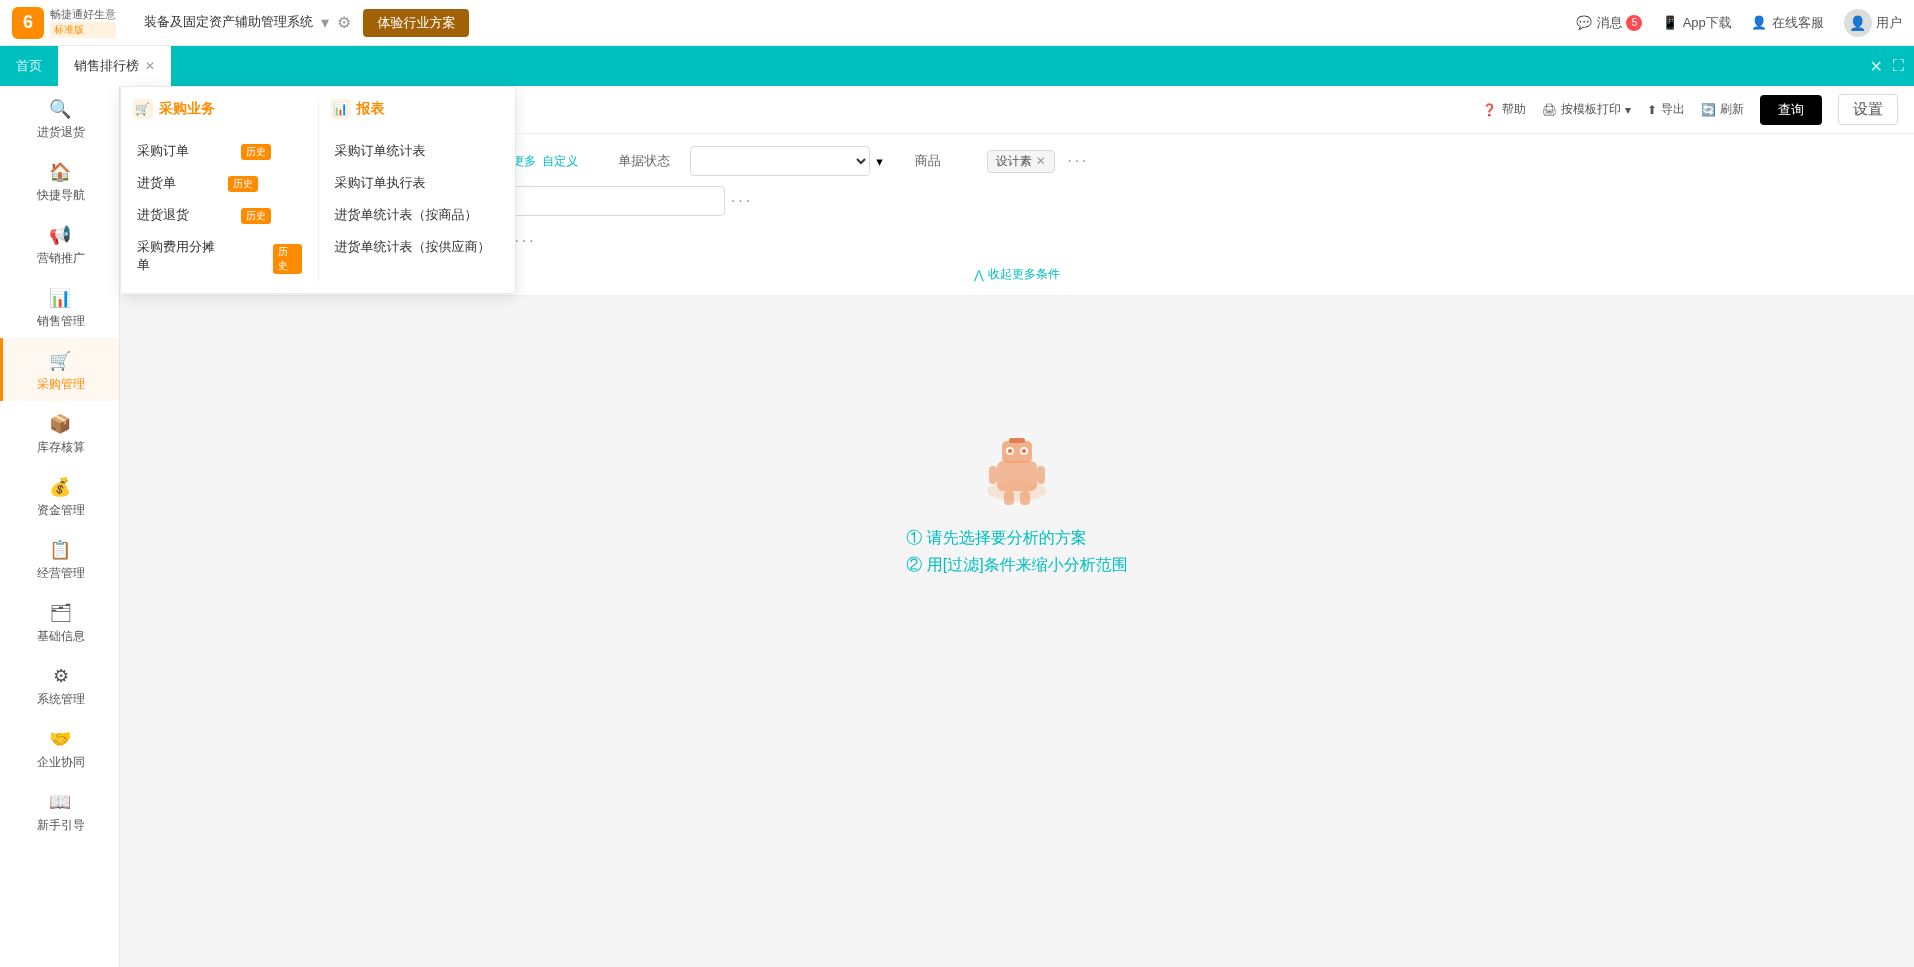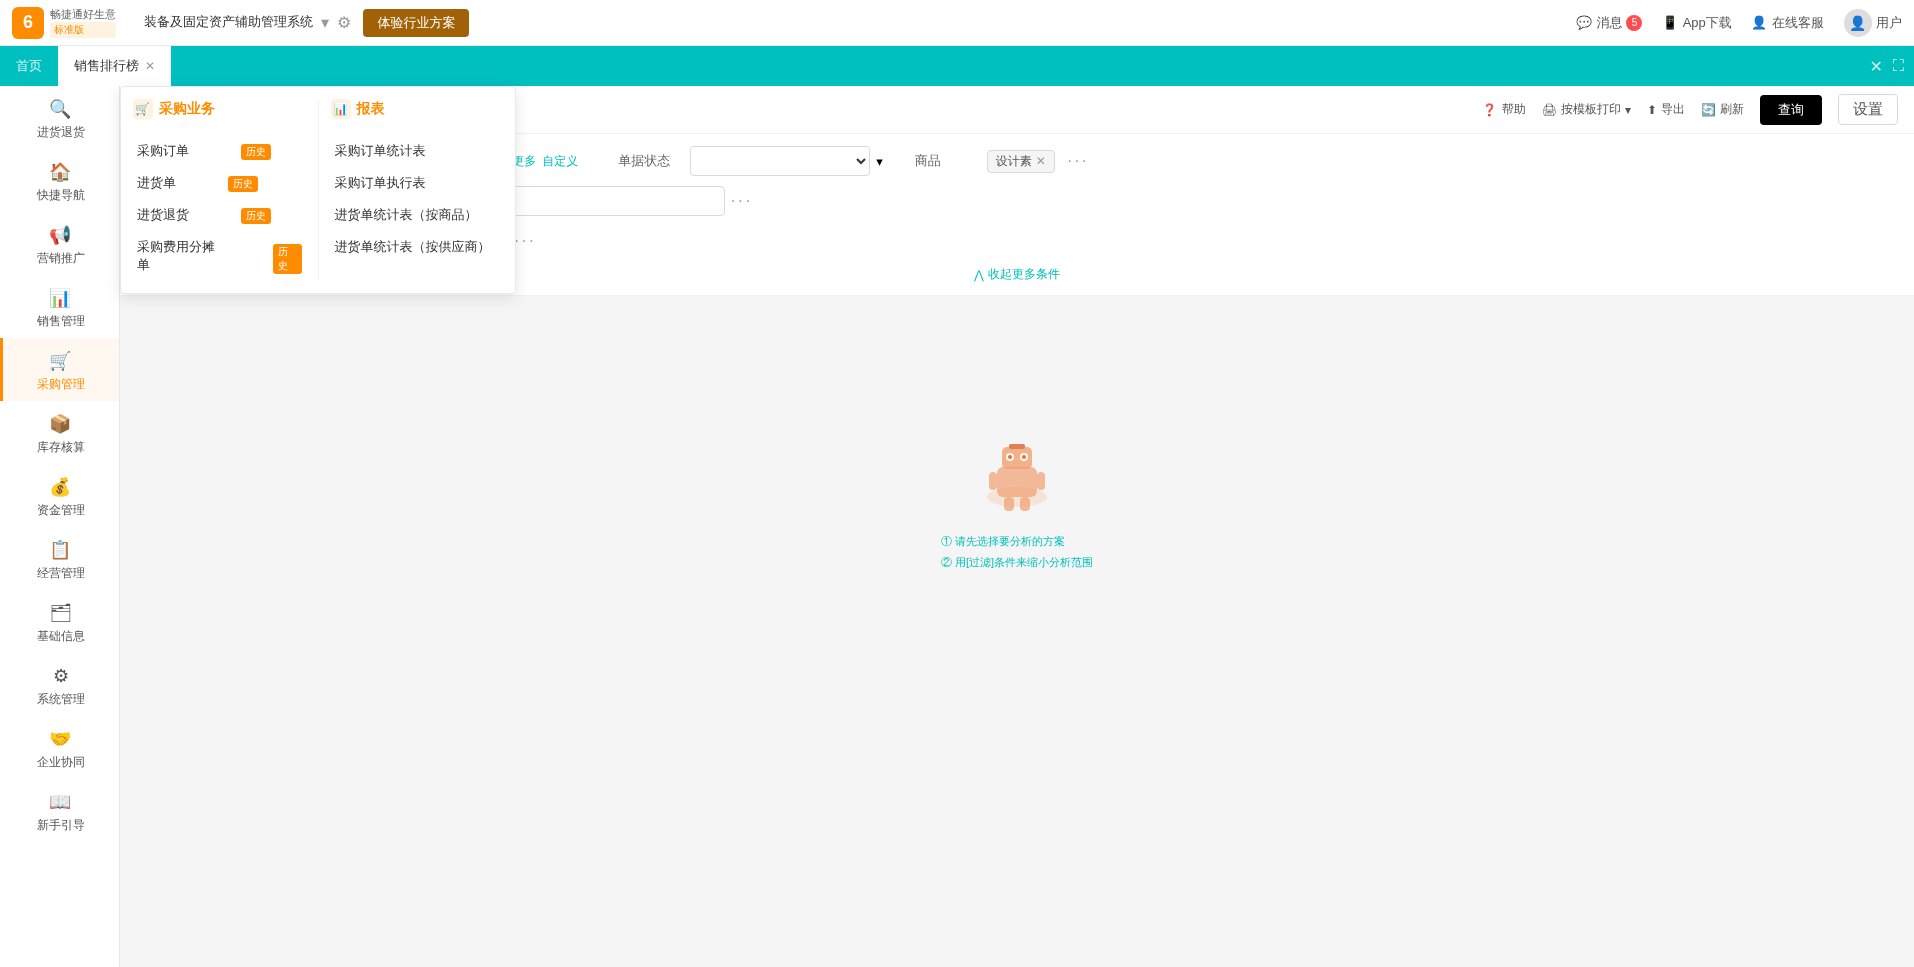--- a/index.html
+++ b/index.html
@@ -280,7 +280,7 @@
       width: 100px; height: 100px;
       position: relative;
     }
-    .empty-text { font-size: 11px; }
+    .empty-text { font-size: 16px; }
     .empty-text span { color: #00bfbf; }
 
     

